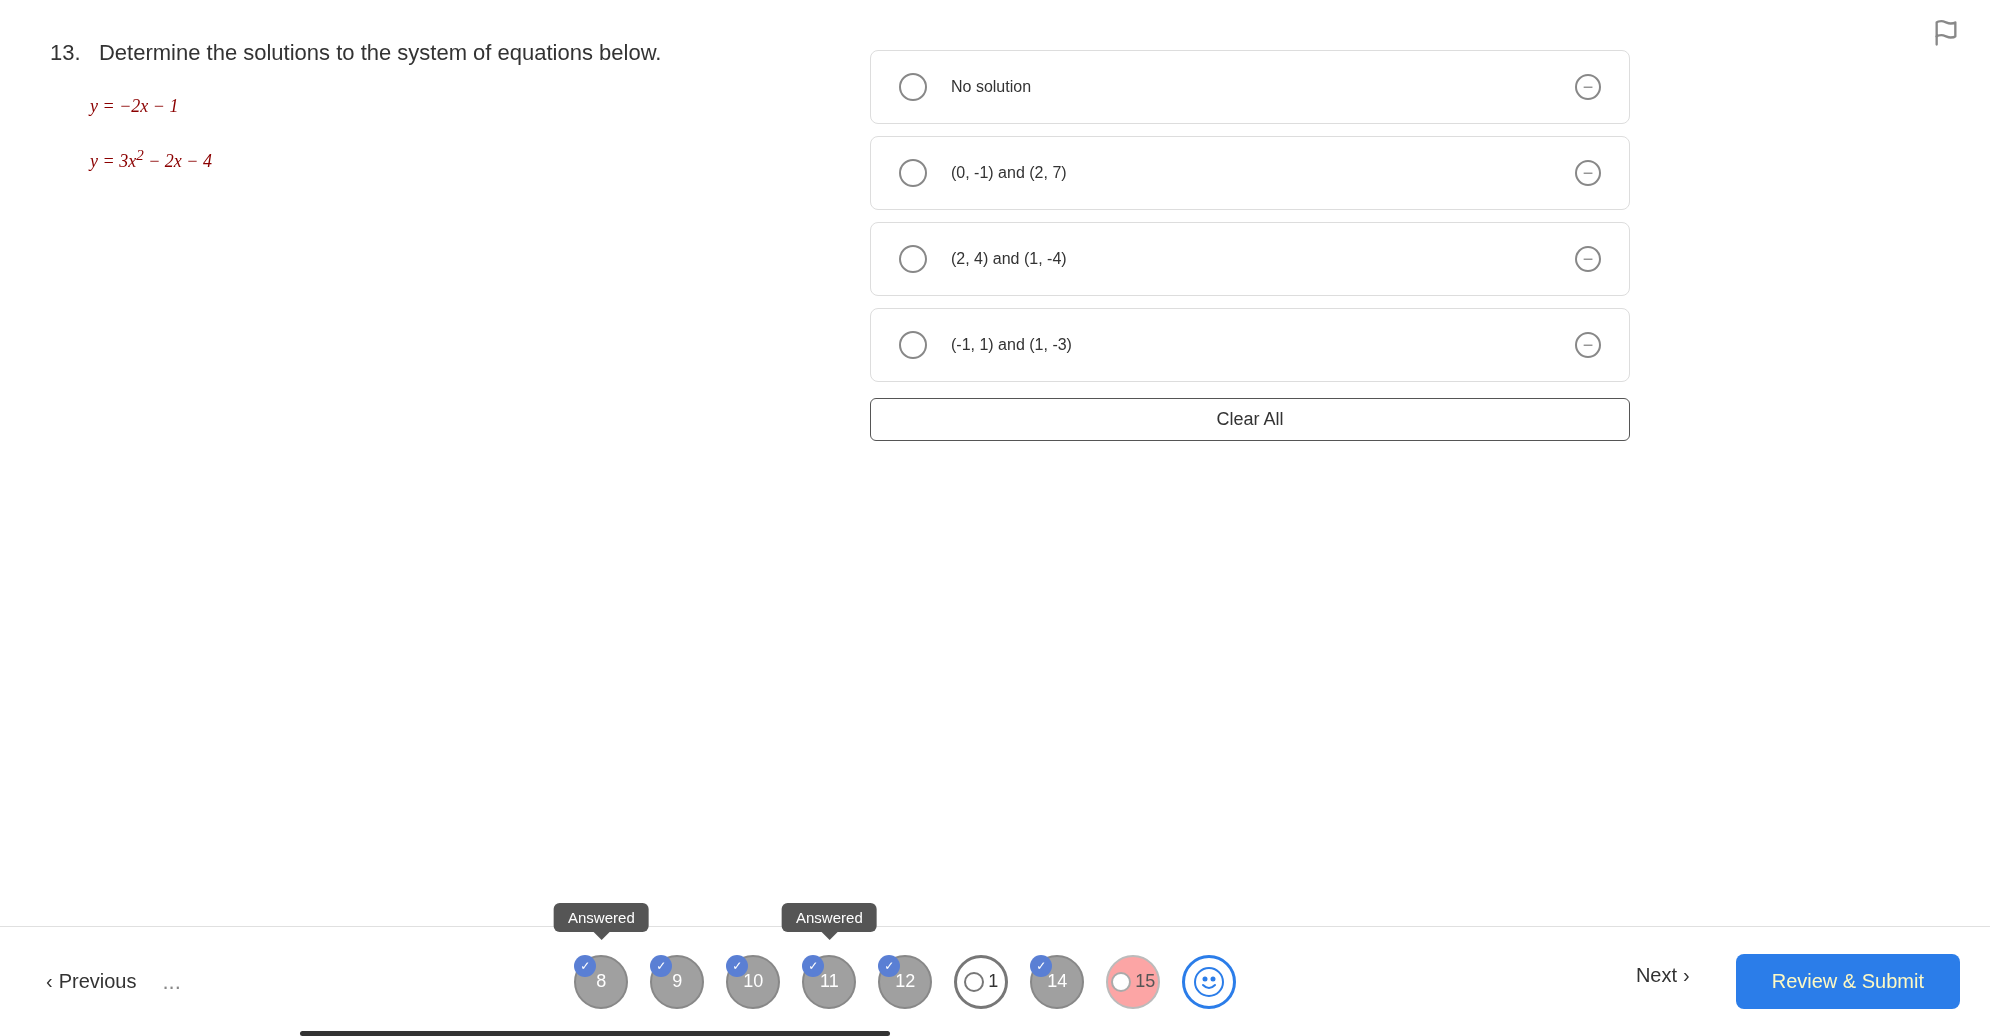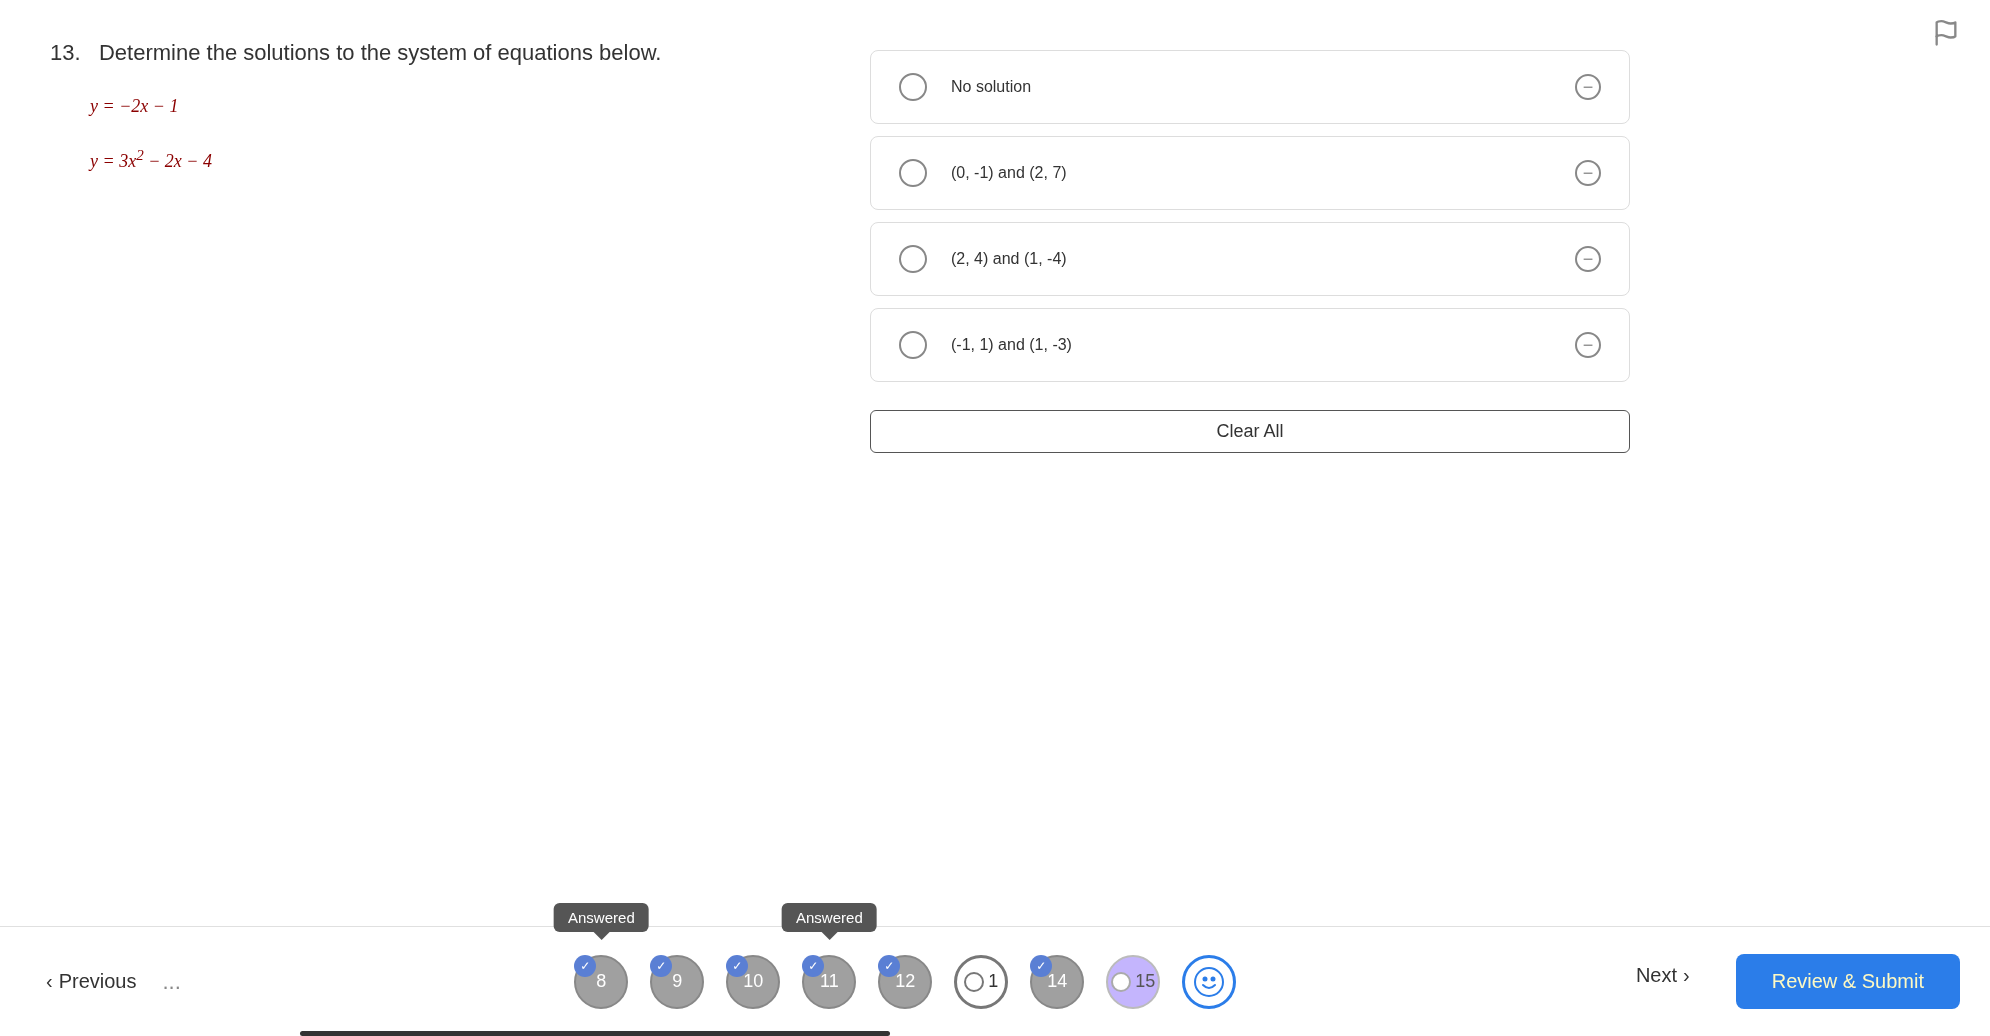--- a/index.html
+++ b/index.html
@@ -113,7 +113,7 @@
       color: #333;
       background: #fff;
       cursor: pointer;
-      margin-top: 16px;
+      margin-top: 4px;
       margin-bottom: 0;
     }
 

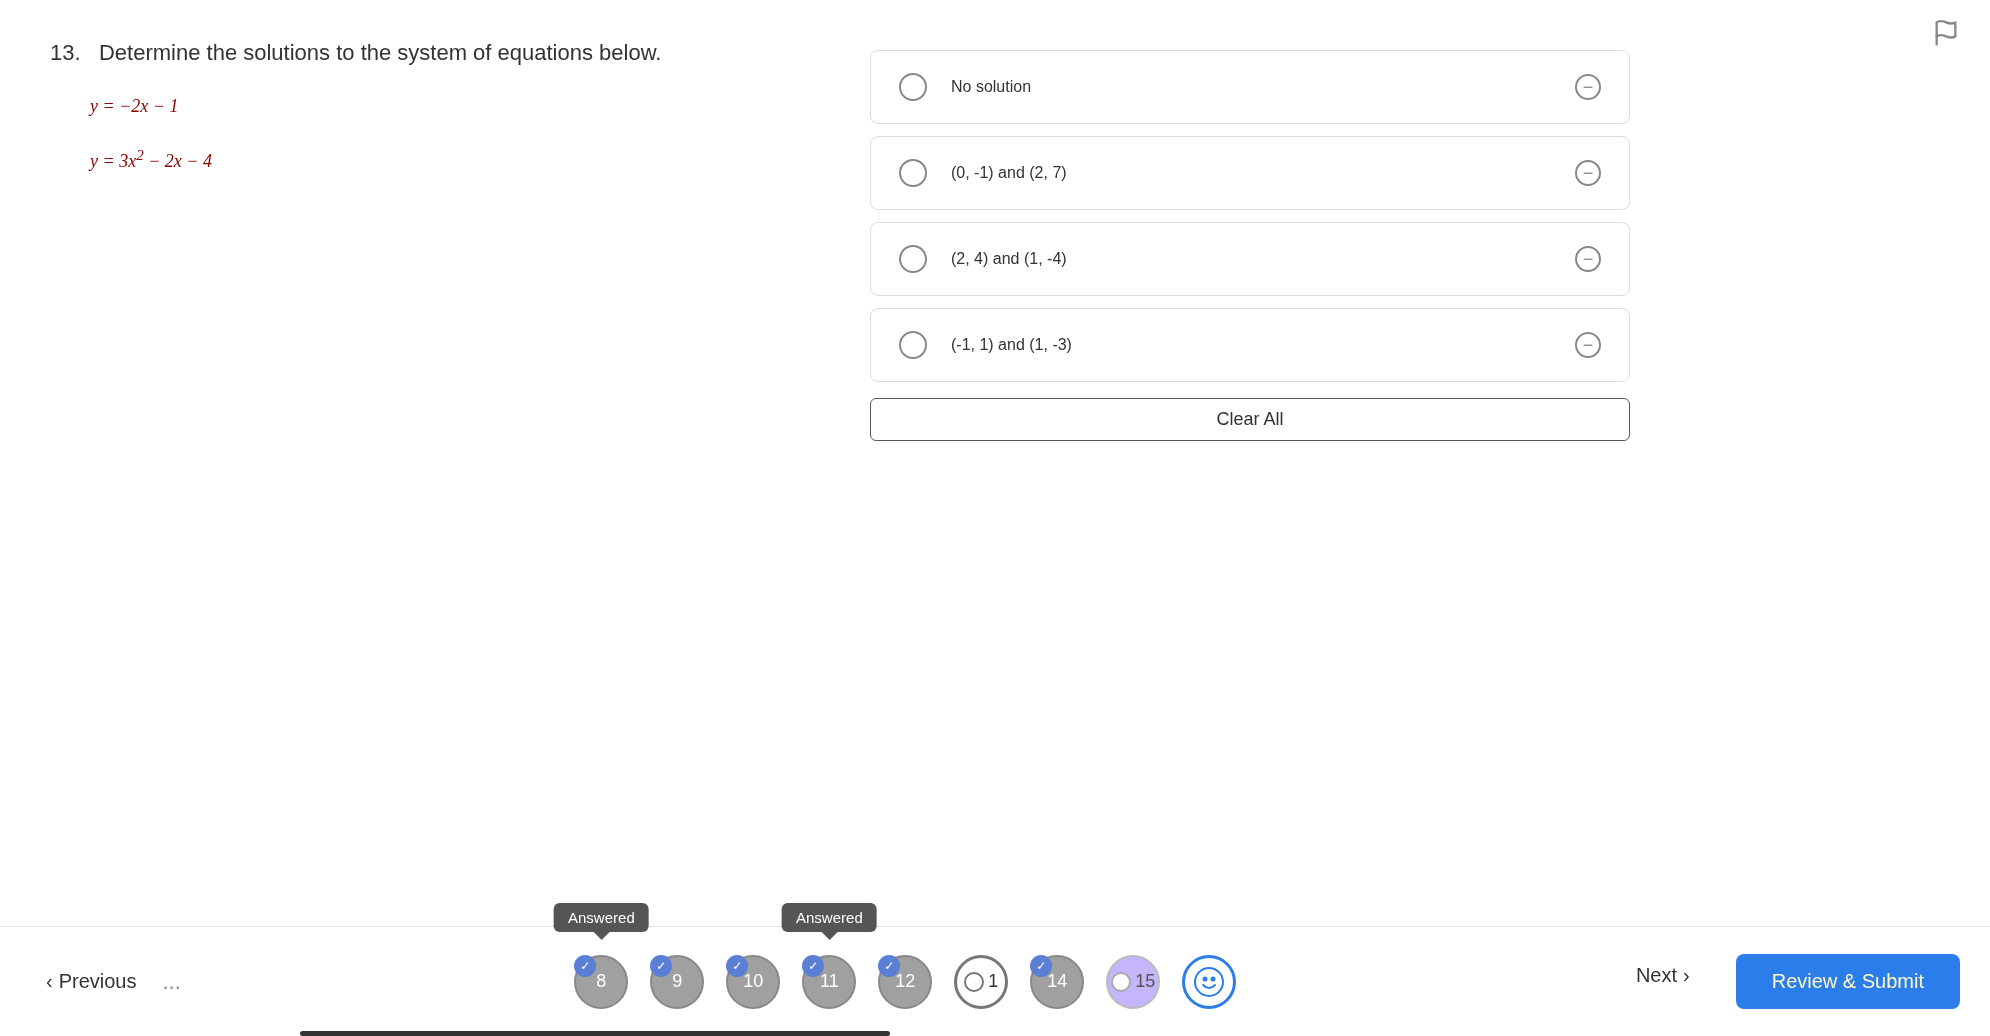--- a/index.html
+++ b/index.html
@@ -185,7 +185,7 @@
     }
 
     .page-btn.unanswered {
-      background: #c4b5fd;
+      background: #fca5a5;
       border-color: #bbb;
       color: #555;
       text-align: center;

